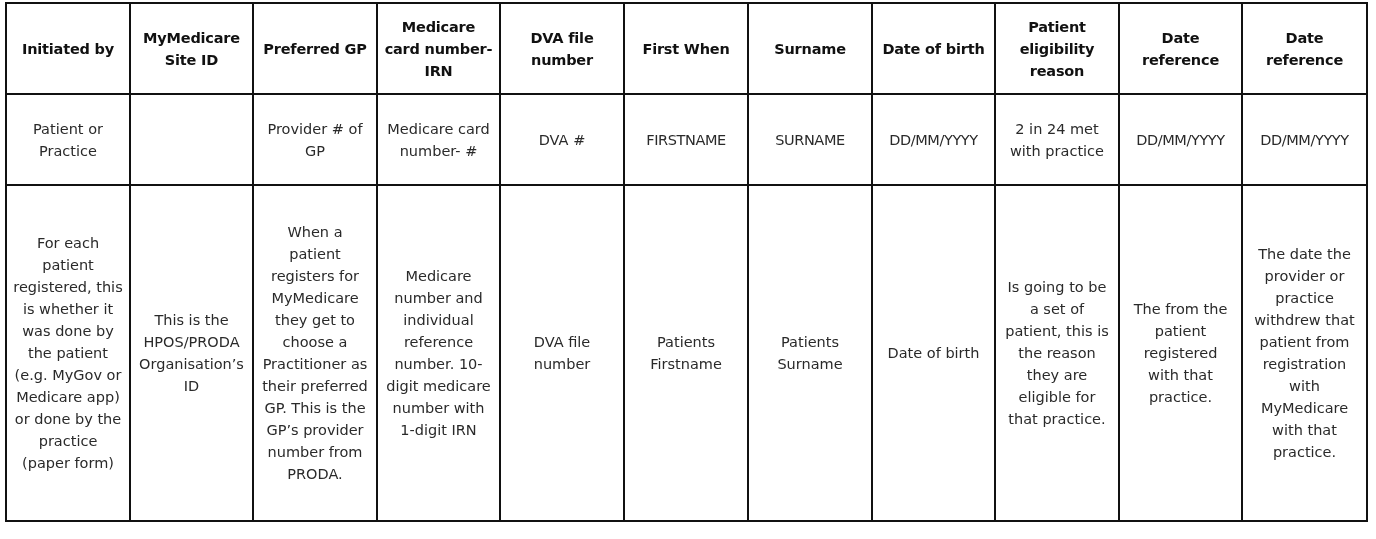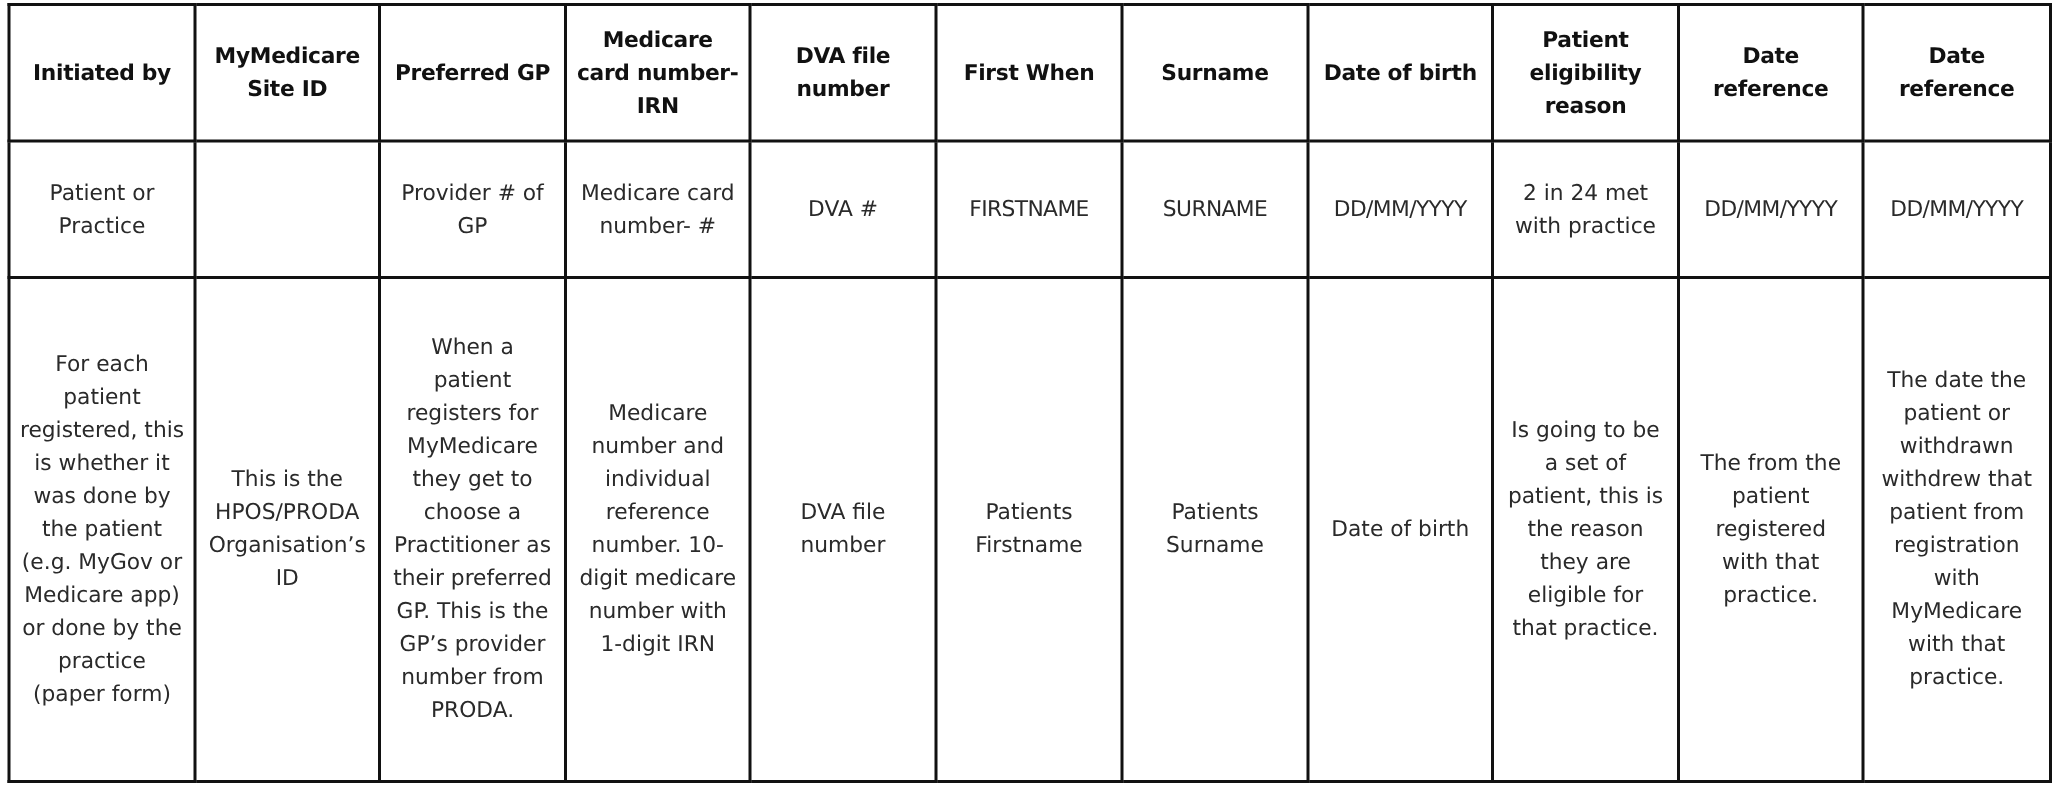--- a/index.html
+++ b/index.html
@@ -114,7 +114,7 @@
       <td>Date of birth</td>
       <td>Is going to be a set of patient, this is the reason they are eligible for that practice.</td>
       <td>The from the patient registered with that practice.</td>
-      <td>The date the patient or withdrawn withdrew that patient from registration with MyMedicare with that practice.</td>
+      <td>The date the provider or practice withdrew that patient from registration with MyMedicare with that practice.</td>
     </tr>
   </tbody>
 </table>

